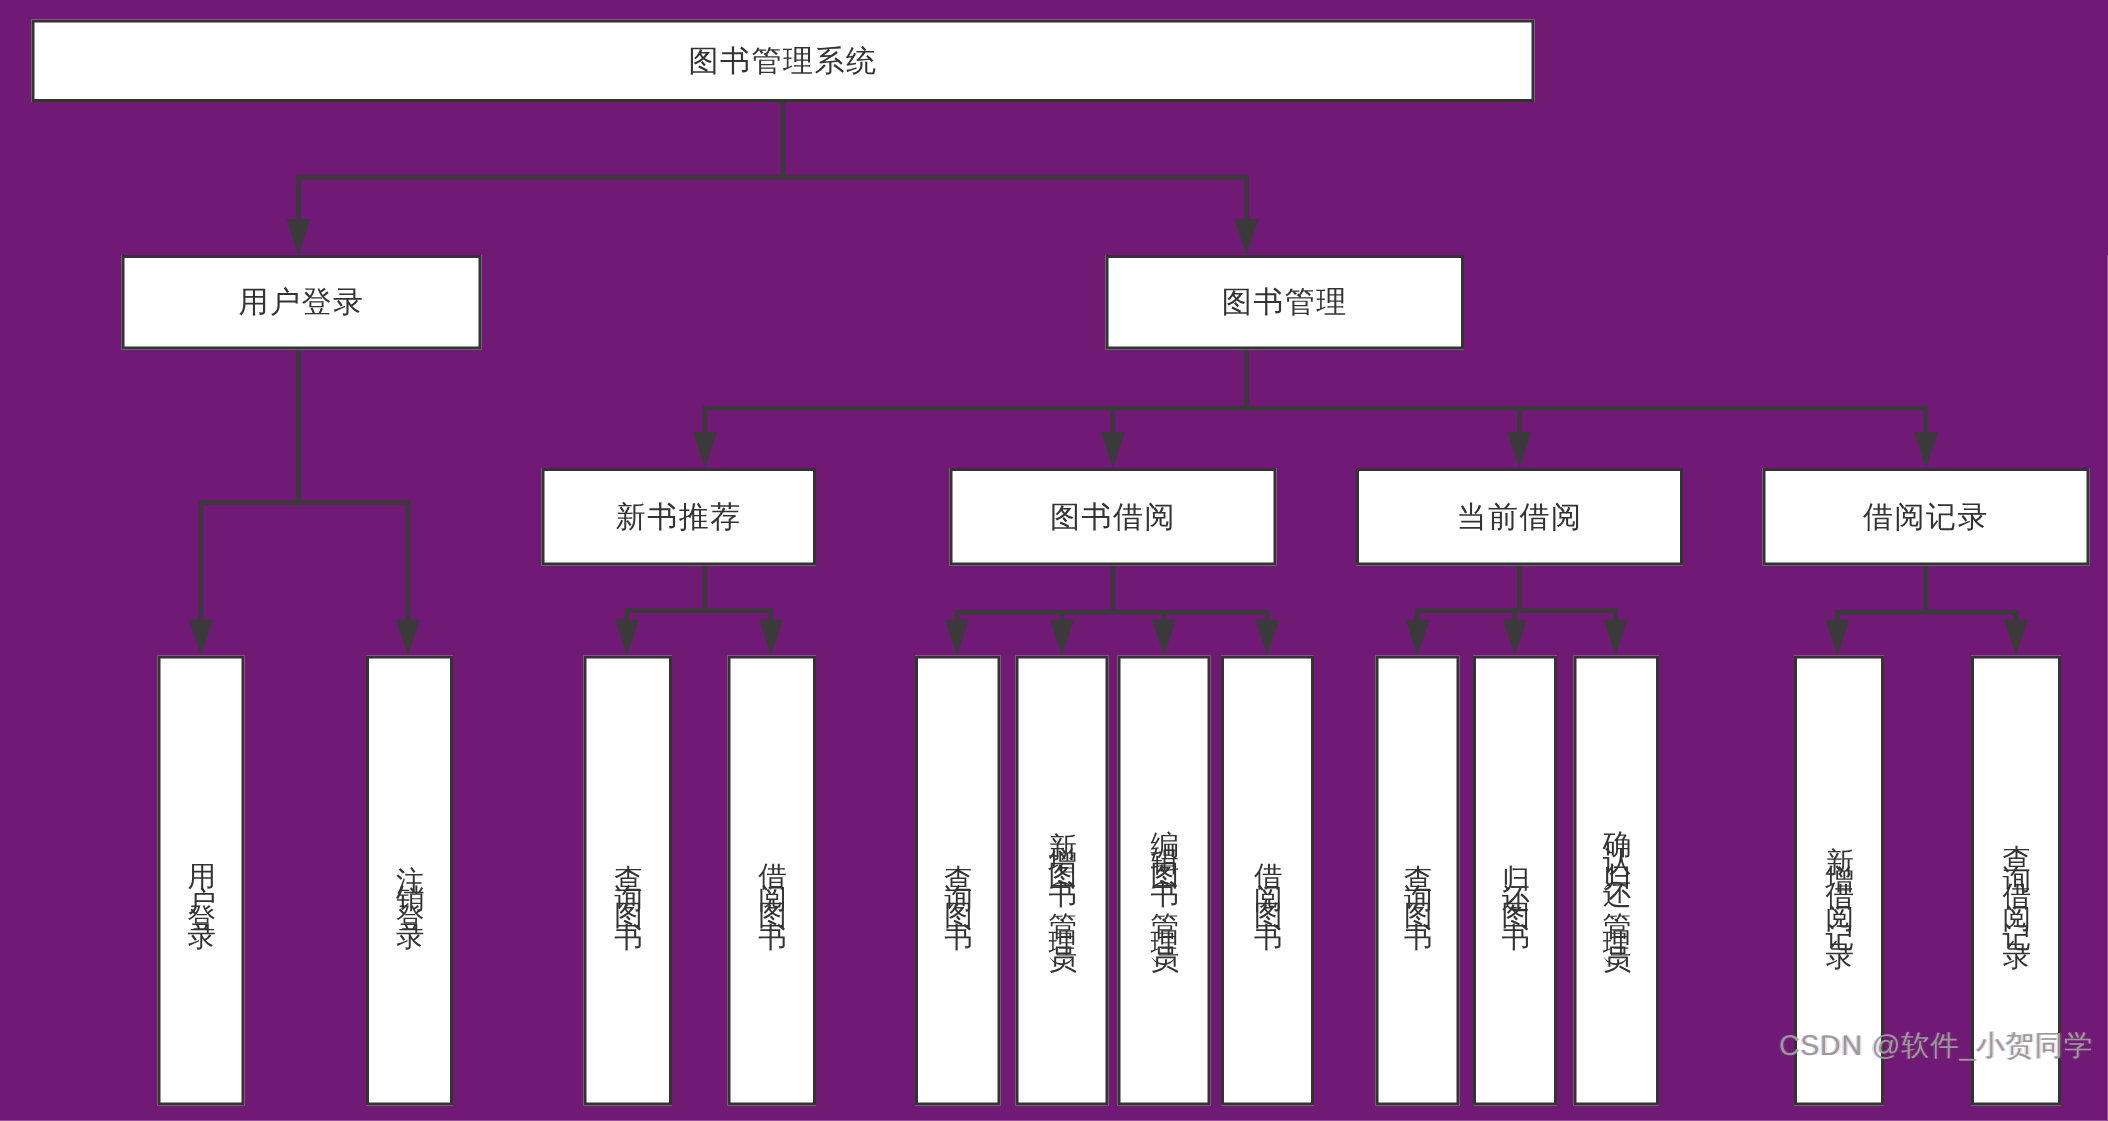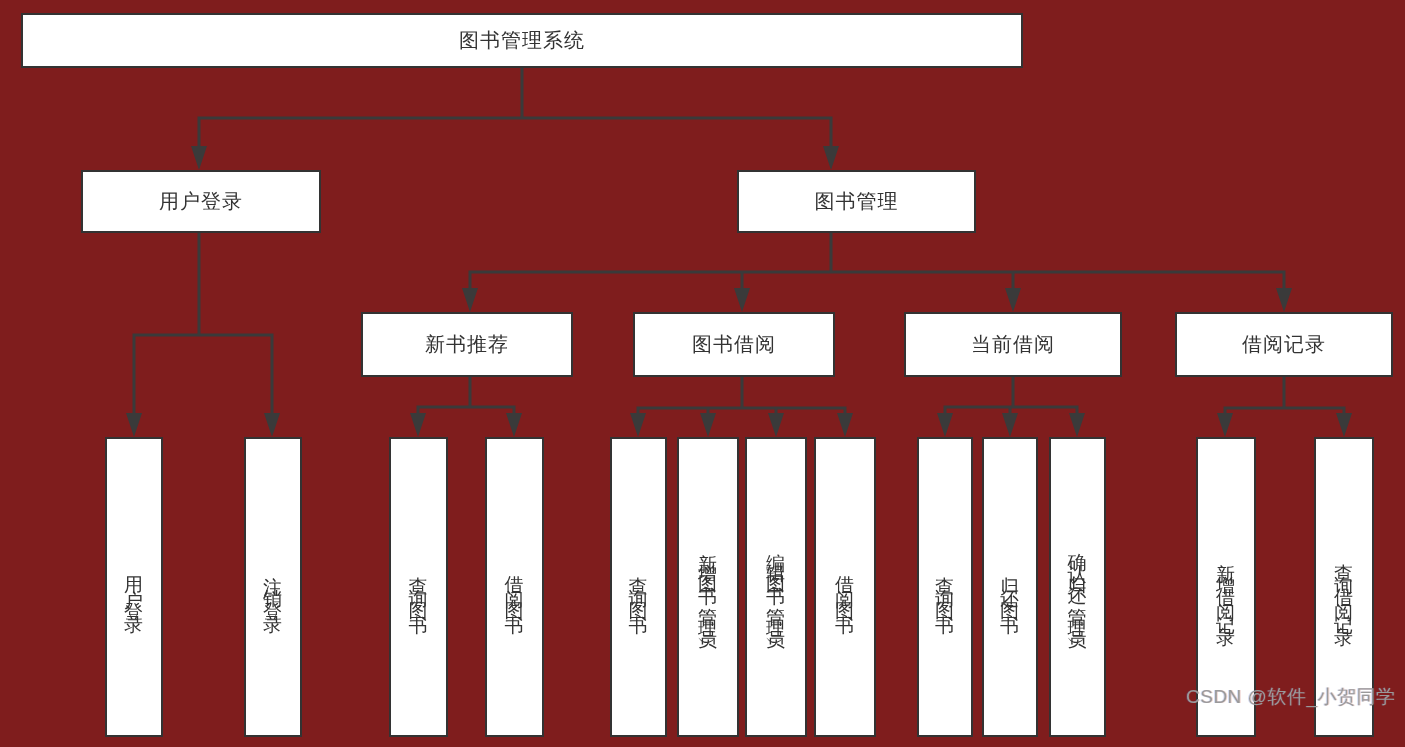--- a/index.html
+++ b/index.html
@@ -8,7 +8,7 @@
     position: relative;
     width: 1405px;
     height: 747px;
-    background: #7f1d1d;
+    background: #701a75;
     overflow: hidden;
   }
   .connectors {

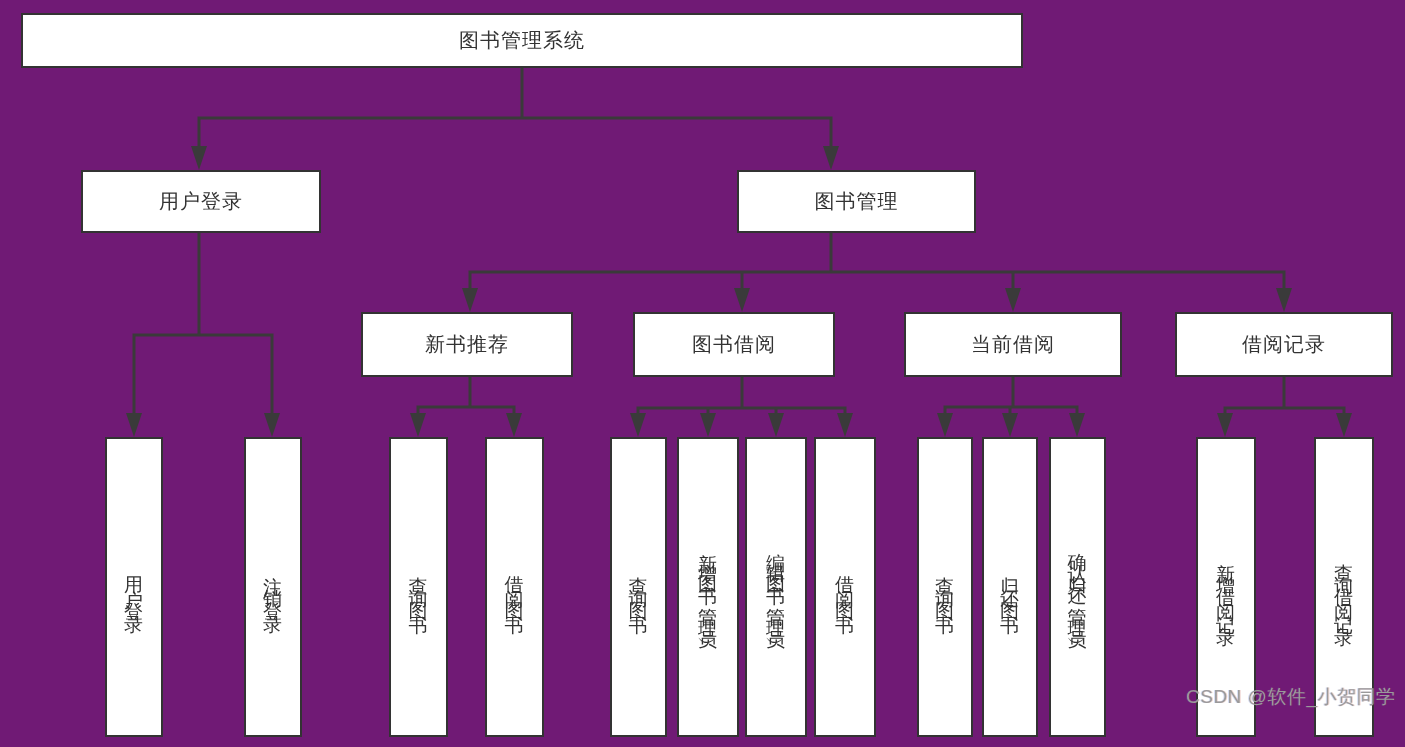--- a/index.html
+++ b/index.html
@@ -102,7 +102,7 @@
   <div class="node hnode" style="left:81px; top:170px; width:240px; height:63px;">用户登录</div>
   <div class="node hnode" style="left:712px; top:170px; width:239px; height:63px;margin-left:25px;">图书管理</div>
 
-  <div class="node hnode" style="left:361px; top:312px; width:212px; height:65px;font-family:Liberation Mono, monospace;">新书推荐</div>
+  <div class="node hnode" style="left:361px; top:312px; width:183px; height:65px;font-family:Liberation Mono, monospace;">新书推荐</div>
   <div class="node hnode" style="left:633px; top:312px; width:202px; height:65px;">图书借阅</div>
   <div class="node hnode" style="left:1175px; top:312px; width:218px; height:65px;">借阅记录</div>
   <div class="node hnode" style="left:904px; top:312px; width:218px; height:65px;">当前借阅</div>

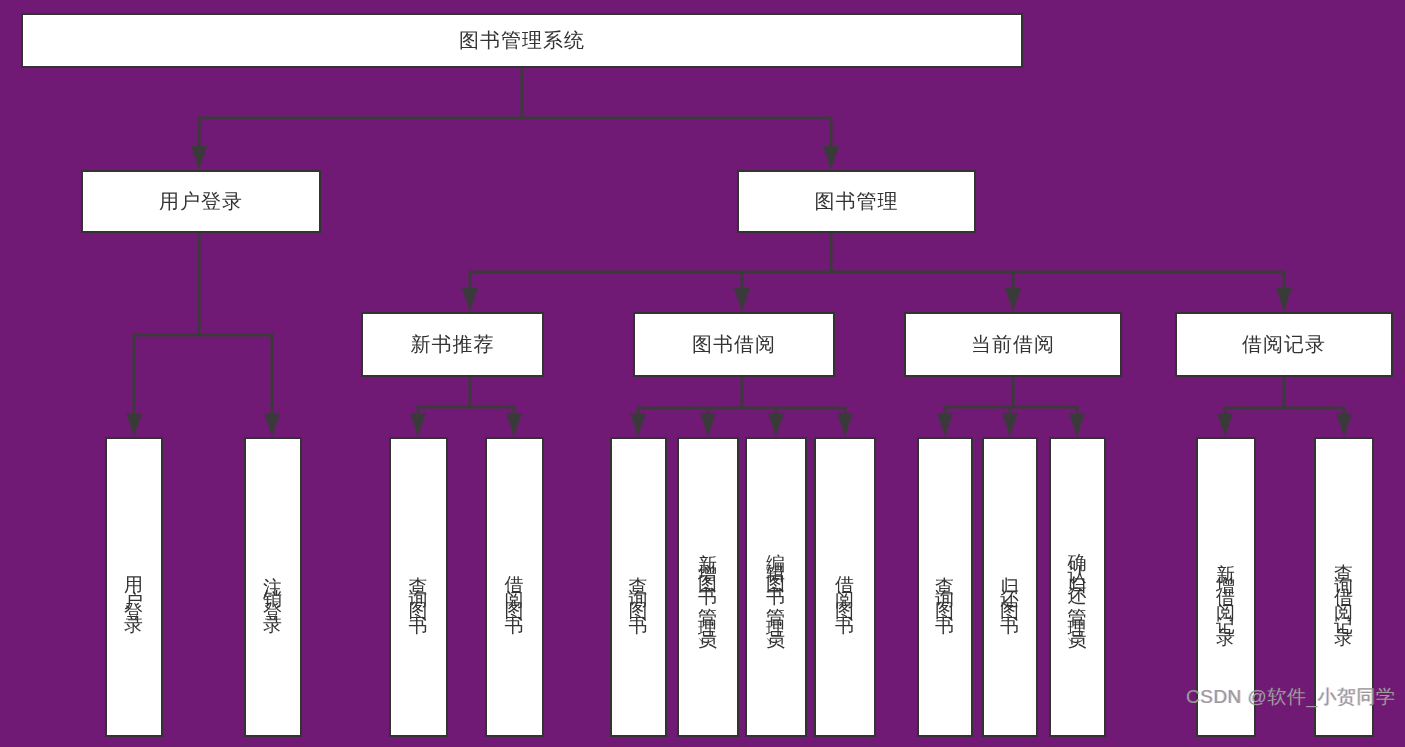--- a/index.html
+++ b/index.html
@@ -103,7 +103,7 @@
   <div class="node hnode" style="left:712px; top:170px; width:239px; height:63px;margin-left:25px;">图书管理</div>
 
   <div class="node hnode" style="left:361px; top:312px; width:183px; height:65px;font-family:Liberation Mono, monospace;">新书推荐</div>
-  <div class="node hnode" style="left:633px; top:312px; width:202px; height:65px;">图书借阅</div>
+  <div class="node hnode" style="left:633px; top:312px; width:218px; height:65px;">图书借阅</div>
   <div class="node hnode" style="left:1175px; top:312px; width:218px; height:65px;">借阅记录</div>
   <div class="node hnode" style="left:904px; top:312px; width:218px; height:65px;">当前借阅</div>
 

